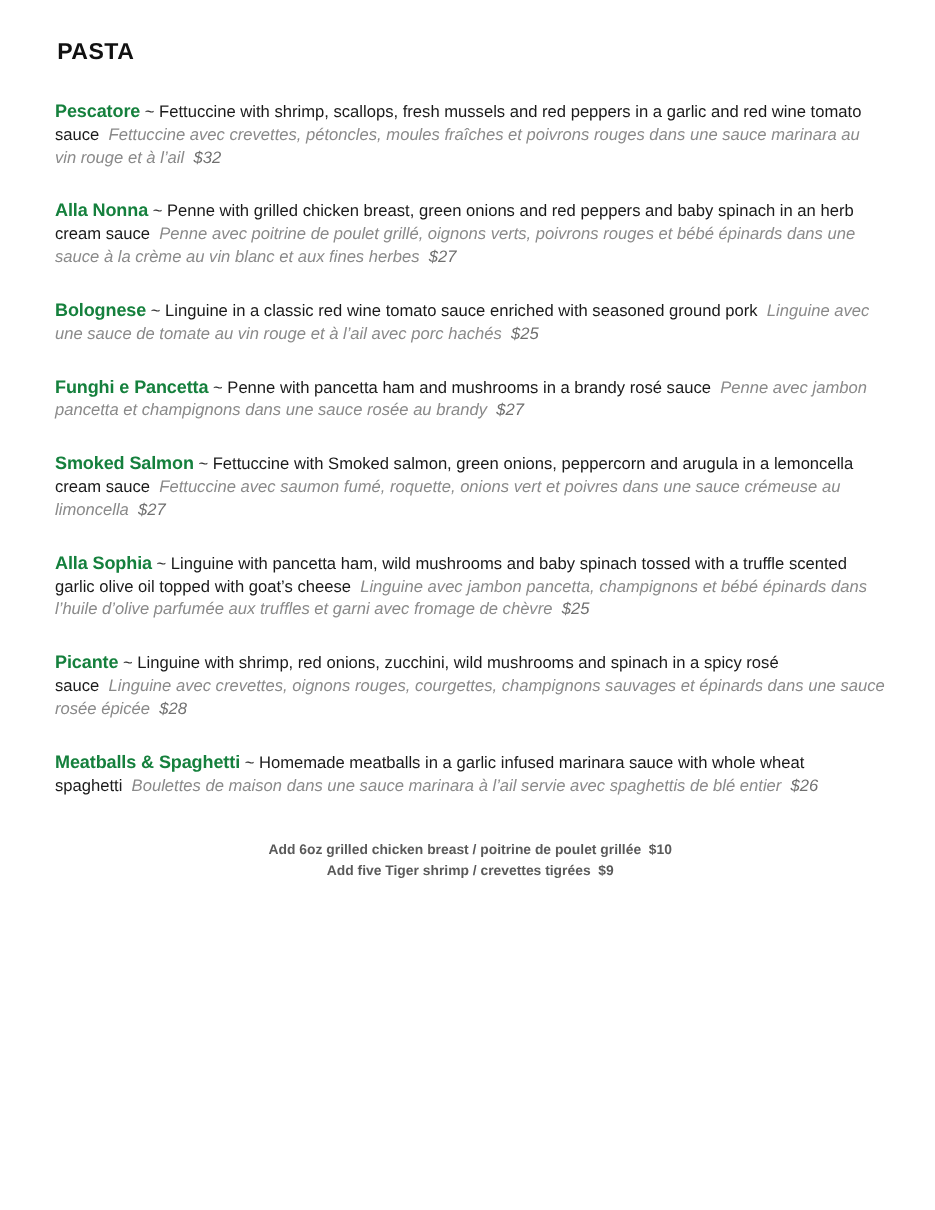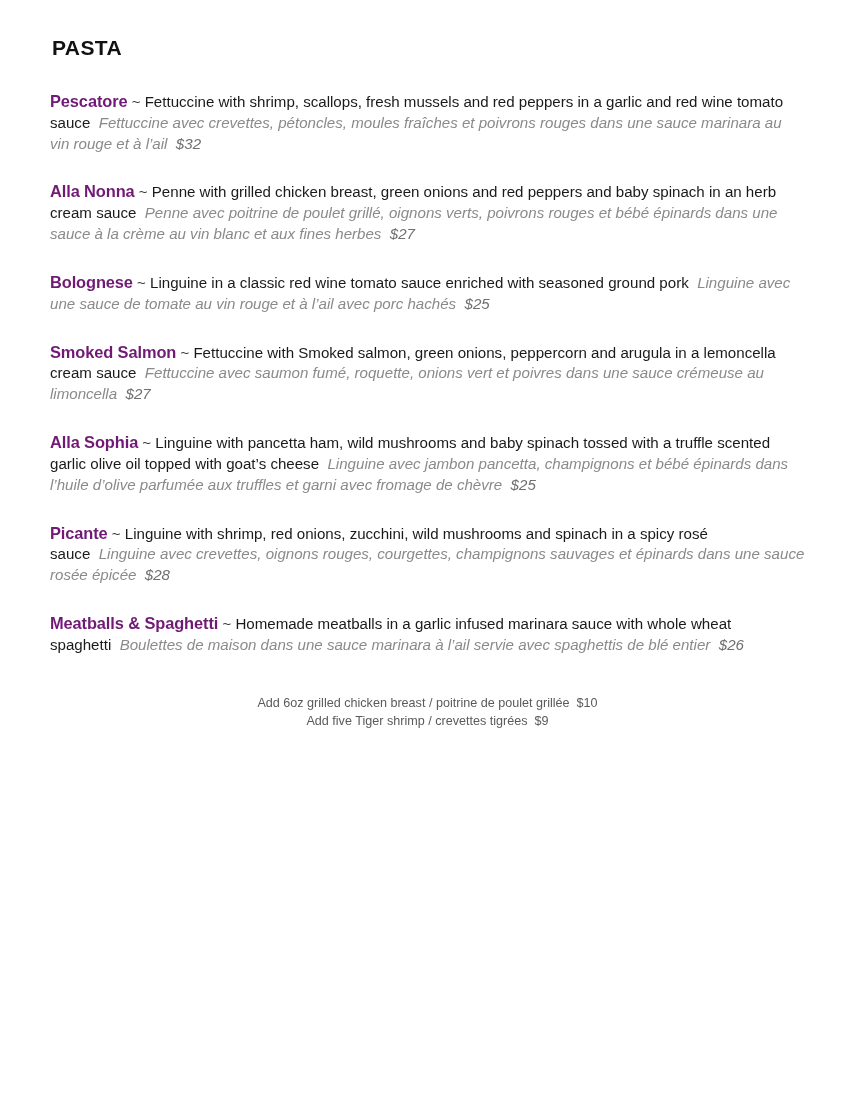--- a/index.html
+++ b/index.html
@@ -46,7 +46,7 @@
   .item-name {
     font-weight: bold;
     font-size: 16.4px;
-    color: #701a75;
+    color: #15803d;
     letter-spacing: -0.1px;
   }
   .tilde {

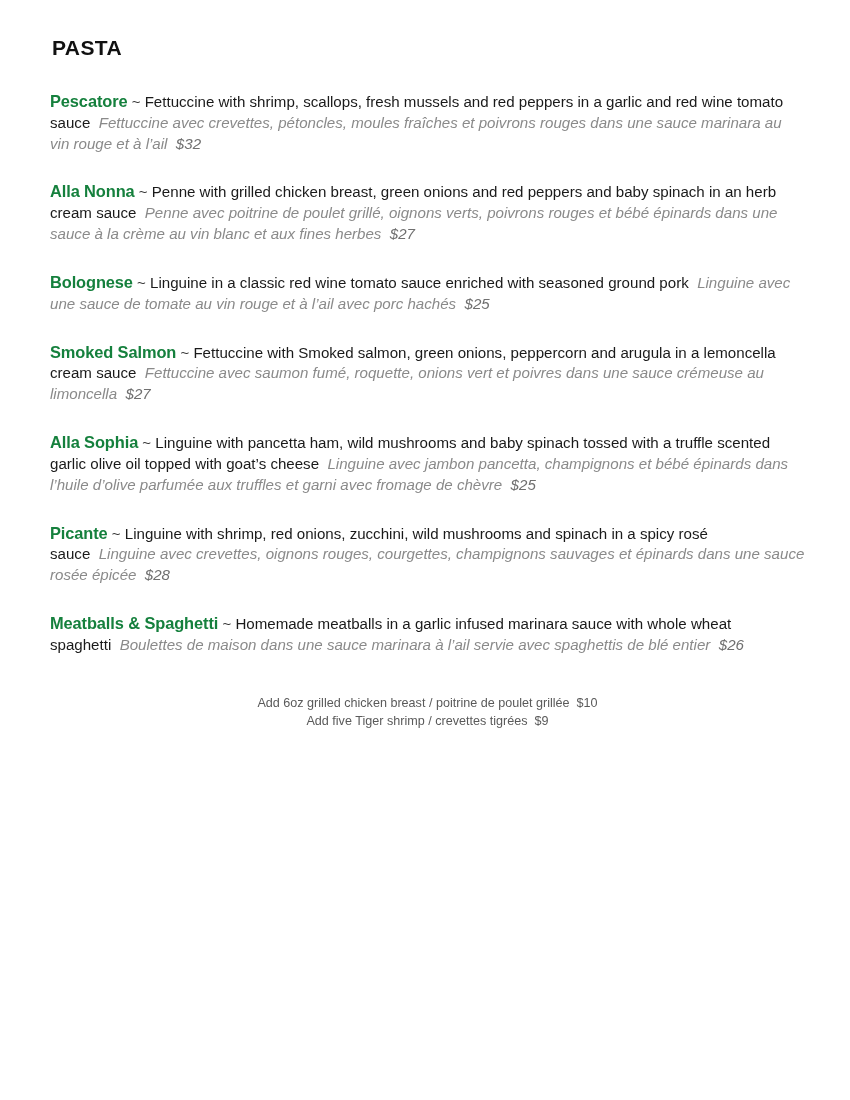--- a/index.html
+++ b/index.html
@@ -92,6 +92,7 @@
       <li class="menu-item"><span class="item-name">Pescatore</span> <span class="tilde">~</span> <span class="desc-en">Fettuccine with shrimp, scallops, fresh mussels and red peppers in a garlic and red wine tomato sauce</span>&nbsp;&nbsp;<span class="desc-fr">Fettuccine avec crevettes, pétoncles, moules fraîches et poivrons rouges dans une sauce marinara au vin rouge et à l’ail</span>&nbsp;&nbsp;<span class="price">$32</span></li>
       <li class="menu-item"><span class="item-name">Alla Nonna</span> <span class="tilde">~</span> <span class="desc-en">Penne with grilled chicken breast, green onions and red peppers and baby spinach in an herb cream sauce</span>&nbsp;&nbsp;<span class="desc-fr">Penne avec poitrine de poulet grillé, oignons verts, poivrons rouges et bébé épinards dans une sauce à la crème au vin blanc et aux fines herbes</span>&nbsp;&nbsp;<span class="price">$27</span></li>
       <li class="menu-item"><span class="item-name">Bolognese</span> <span class="tilde">~</span> <span class="desc-en">Linguine in a classic red wine tomato sauce enriched with seasoned ground pork</span>&nbsp;&nbsp;<span class="desc-fr">Linguine avec une sauce de tomate au vin rouge et à l’ail avec porc hachés</span>&nbsp;&nbsp;<span class="price">$25</span></li>
+      <li class="menu-item"><span class="item-name">Funghi e Pancetta</span> <span class="tilde">~</span> <span class="desc-en">Penne with pancetta ham and mushrooms in a brandy rosé sauce</span>&nbsp;&nbsp;<span class="desc-fr">Penne avec jambon pancetta et champignons dans une sauce rosée au brandy</span>&nbsp;&nbsp;<span class="price">$27</span></li>
       <li class="menu-item"><span class="item-name">Smoked Salmon</span> <span class="tilde">~</span> <span class="desc-en">Fettuccine with Smoked salmon, green onions, peppercorn and arugula in a lemoncella cream sauce</span>&nbsp;&nbsp;<span class="desc-fr">Fettuccine avec saumon fumé, roquette, onions vert et poivres dans une sauce crémeuse au limoncella</span>&nbsp;&nbsp;<span class="price">$27</span></li>
       <li class="menu-item"><span class="item-name">Alla Sophia</span> <span class="tilde">~</span> <span class="desc-en">Linguine with pancetta ham, wild mushrooms and baby spinach tossed with a truffle scented garlic olive oil topped with goat’s cheese</span>&nbsp;&nbsp;<span class="desc-fr">Linguine avec jambon pancetta, champignons et bébé épinards dans l’huile d’olive parfumée aux truffles et garni avec fromage de chèvre</span>&nbsp;&nbsp;<span class="price">$25</span></li>
       <li class="menu-item"><span class="item-name">Picante</span> <span class="tilde">~</span> <span class="desc-en">Linguine with shrimp, red onions, zucchini, wild mushrooms and spinach in a spicy rosé sauce</span>&nbsp;&nbsp;<span class="desc-fr">Linguine avec crevettes, oignons rouges, courgettes, champignons sauvages et épinards dans une sauce rosée épicée</span>&nbsp;&nbsp;<span class="price">$28</span></li>

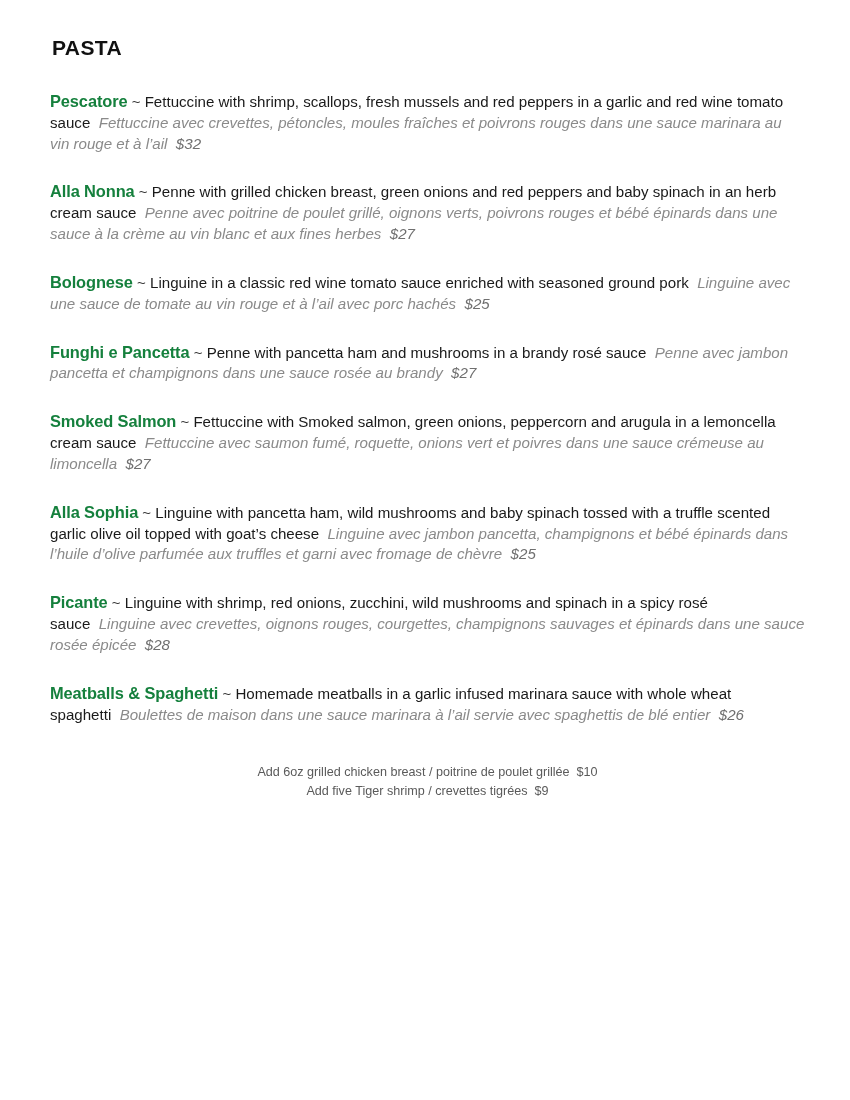--- a/index.html
+++ b/index.html
@@ -73,6 +73,7 @@
   }
   .addon-line {
     margin: 0;
+    font-weight: bold;
   }
   .substitute {
     margin-top: 26px;

